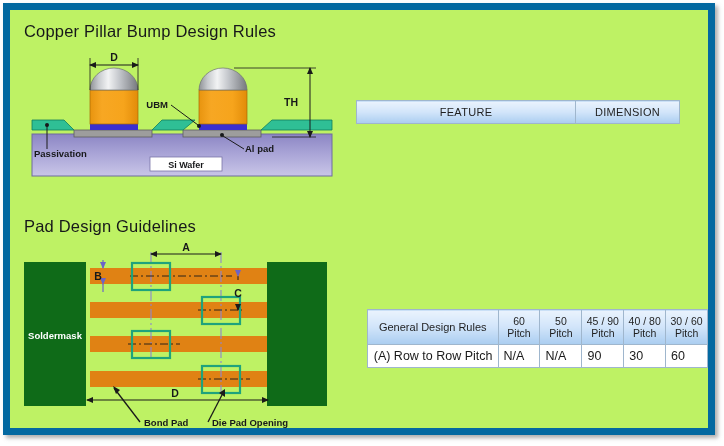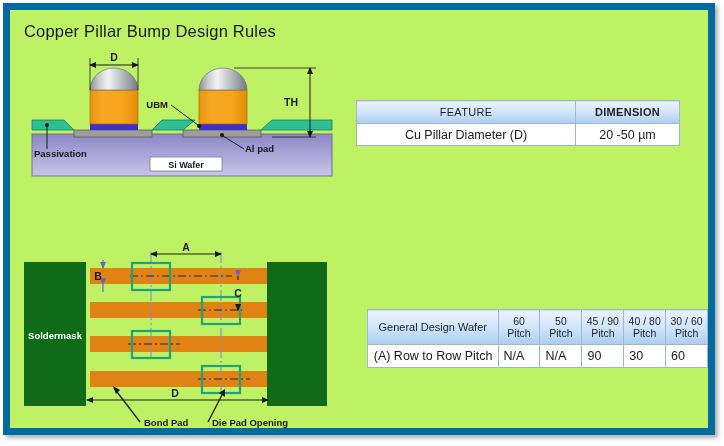--- a/index.html
+++ b/index.html
@@ -52,7 +52,7 @@
   #tbl-feature td{font-size:12.5px;height:21px;padding:0 4px;text-align:center;}
   #tbl-feature .thead td{font-size:11px;height:22px;letter-spacing:.3px;}
   #tbl-feature .c-feature{width:210px;}
-  #tbl-feature .c-dim{width:95px;font-weight:bold;}
+  #tbl-feature .c-dim{width:95px;}
 
   
   #tbl-rules{left:357px;top:299px;}

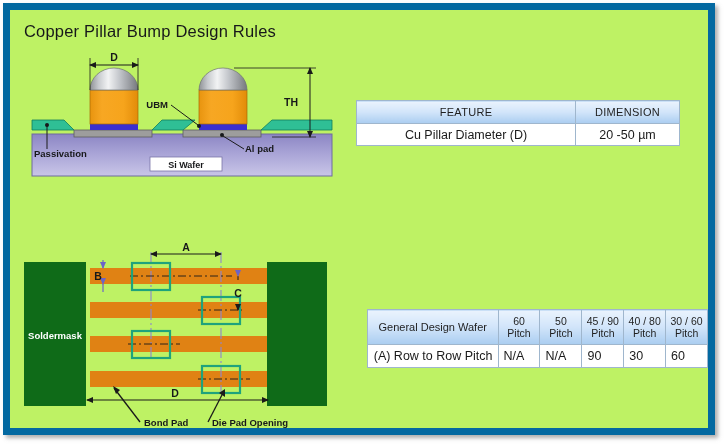--- a/index.html
+++ b/index.html
@@ -148,10 +148,6 @@
         <td class="c-feature">FEATURE</td>
         <td class="c-dim">DIMENSION</td>
       </tr>
-      <tr>
-        <td>Cu Pillar Diameter (D)</td>
-        <td>20 -50 µm</td>
-      </tr>
     </tbody>
   </table>
 

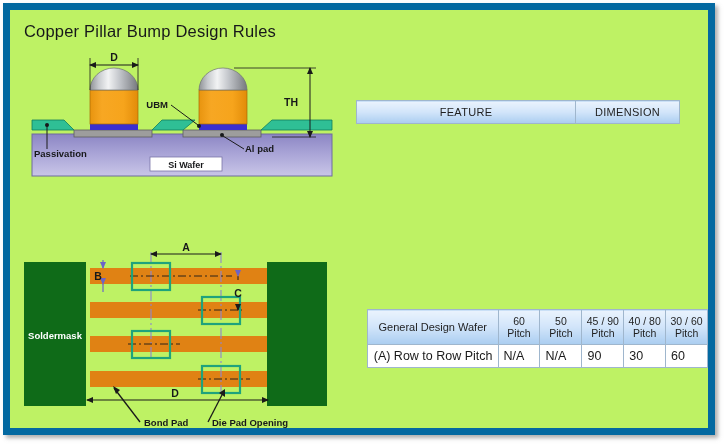--- a/index.html
+++ b/index.html
@@ -151,6 +151,7 @@
     </tbody>
   </table>
 
+  <div class="heading" id="h-pad">Pad Design Guidelines</div>
 
   <svg class="fig" id="fig-pad" style="left:10px;top:228px;" width="330" height="200" viewBox="0 0 330 200">
     <defs>

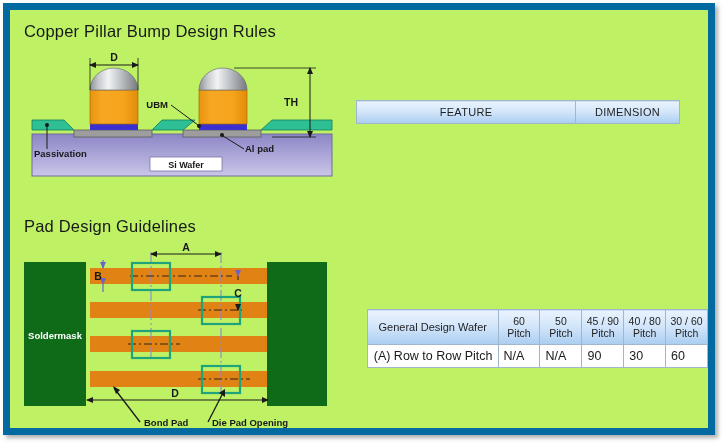--- a/index.html
+++ b/index.html
@@ -217,7 +217,7 @@
   <table id="tbl-rules">
     <tbody>
       <tr class="thead">
-        <td class="c-rule">General Design Wafer</td>
+        <td class="c-rule">General Design Rules</td>
         <td class="c-p">
           <span>60</span><br>
           <span>Pitch</span>

